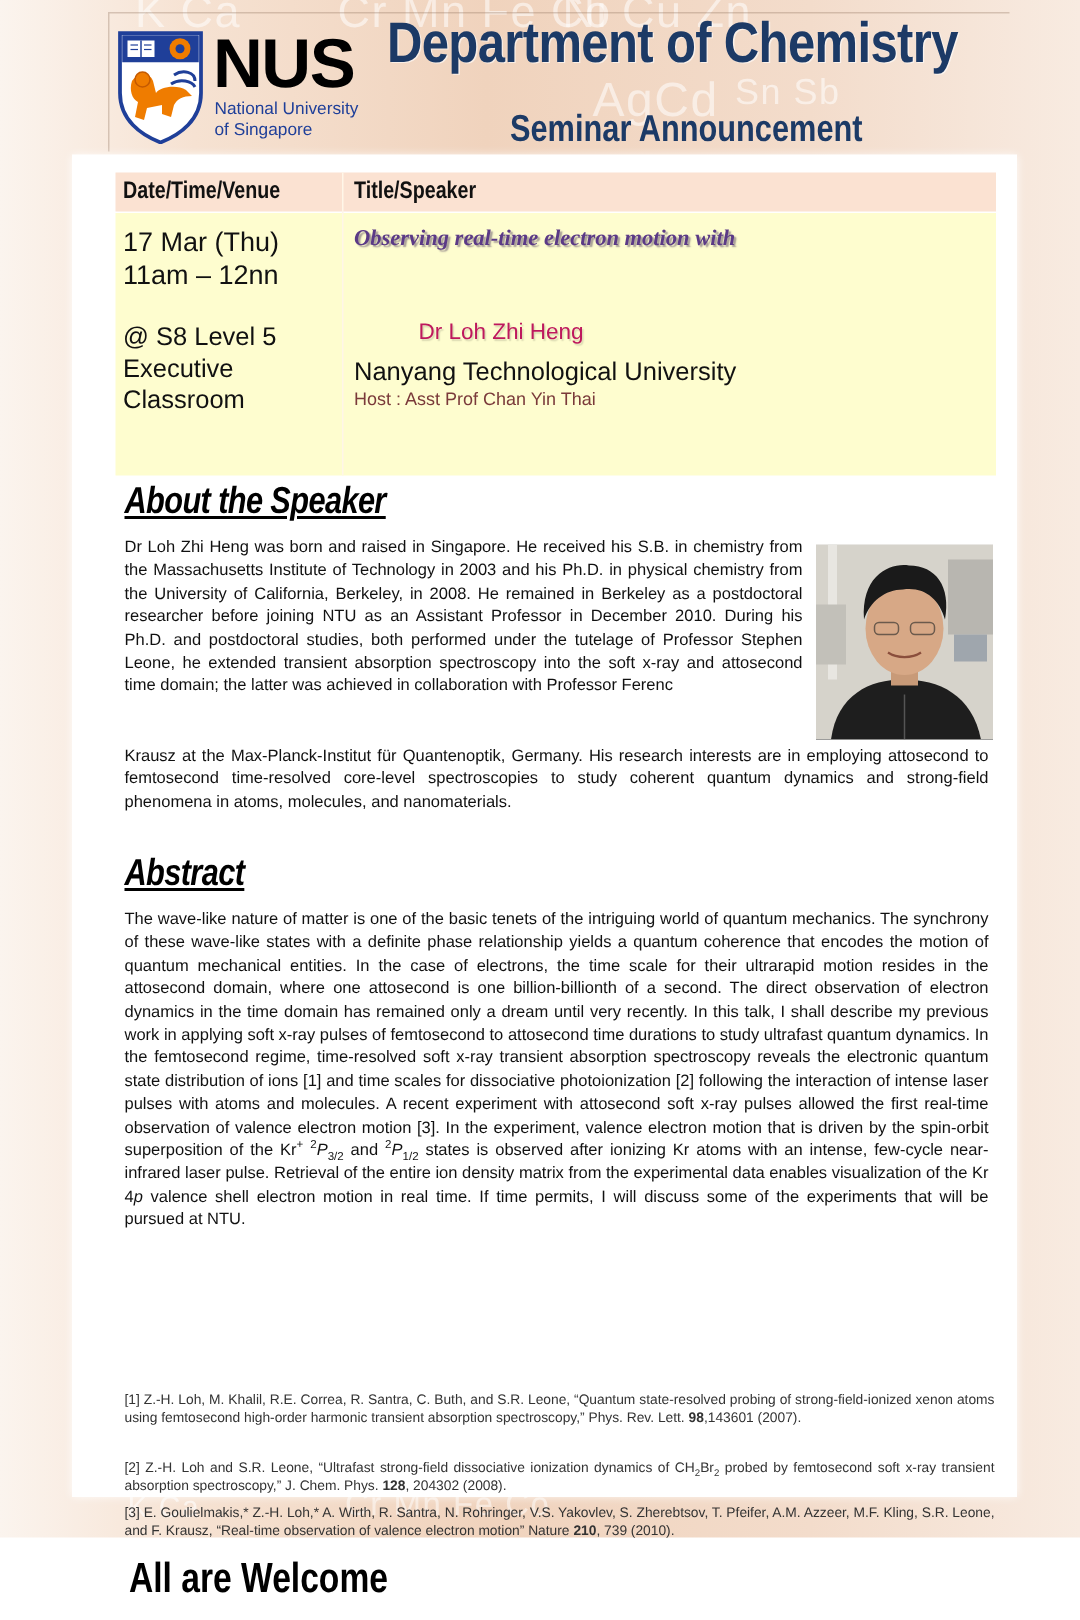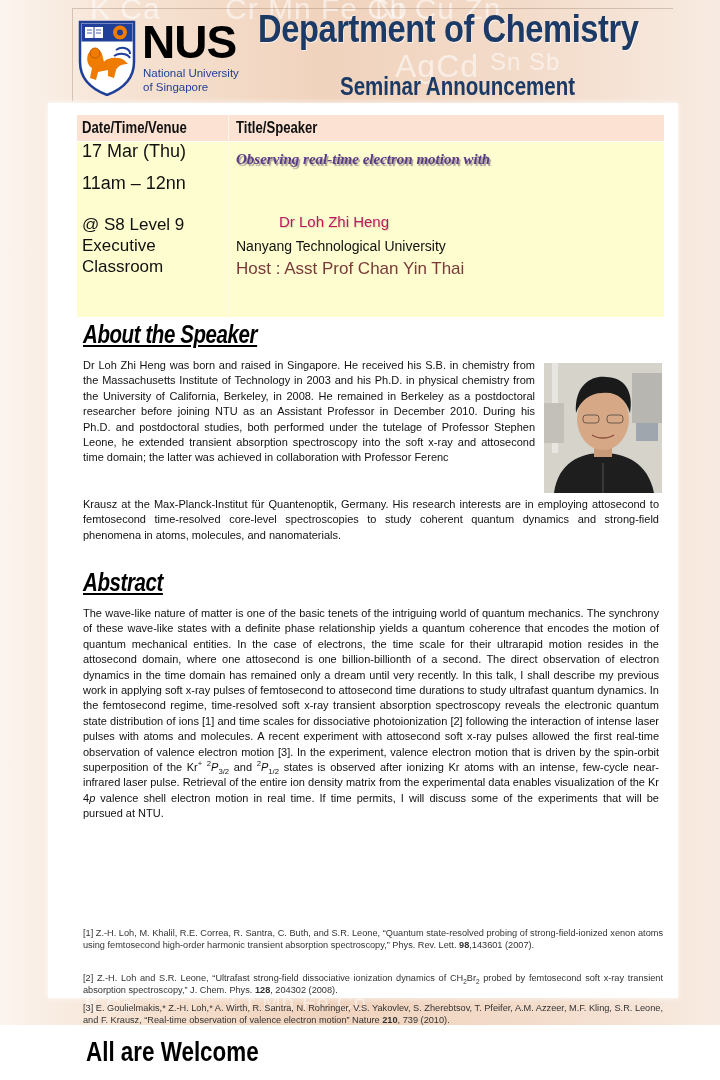--- a/index.html
+++ b/index.html
@@ -135,7 +135,7 @@
   <div class="th" style="left:5px;">Date/Time/Venue</div>
   <div class="th" style="left:159px;">Title/Speaker</div>
 
-  <div class="dtv" style="top:25px;">17 Mar (Thu)</div>
+  <div class="dtv" style="top:35px;">17 Mar (Thu)</div>
   <div class="dtv" style="top:57px;">11am – 12nn</div>
   <div class="dtv" style="top:99px; font-size:17px; line-height:21px;">
     <div>@ S8 Level 9</div>

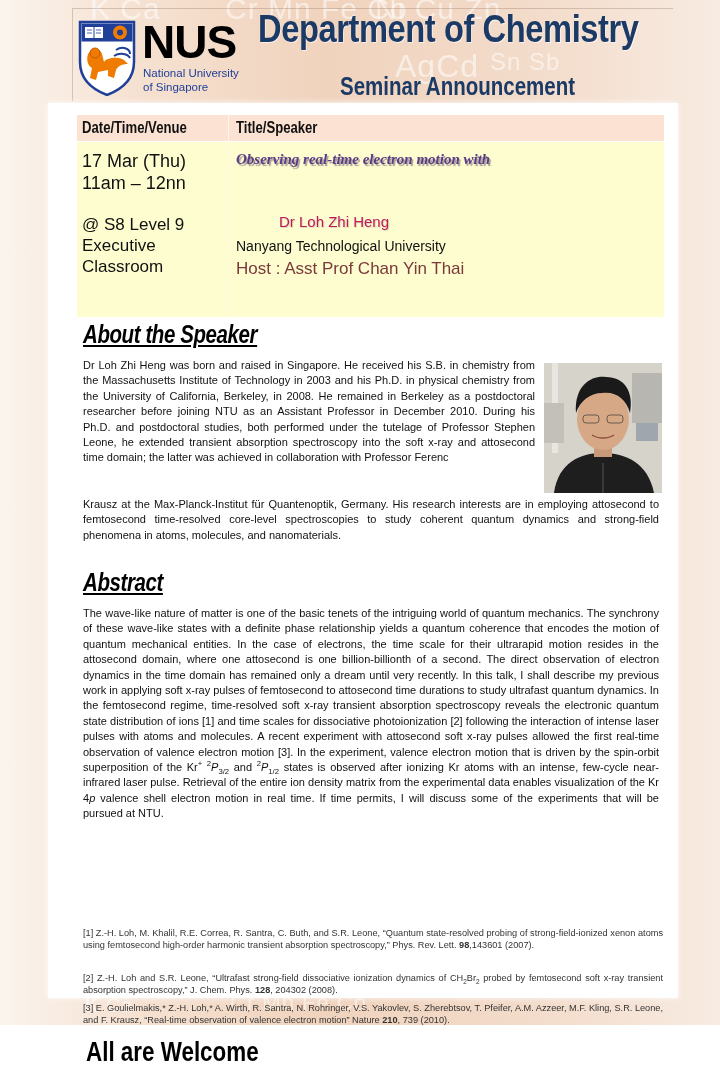--- a/index.html
+++ b/index.html
@@ -138,7 +138,7 @@
   <div class="dtv" style="top:35px;">17 Mar (Thu)</div>
   <div class="dtv" style="top:57px;">11am – 12nn</div>
   <div class="dtv" style="top:99px; font-size:17px; line-height:21px;">
-    <div>@ S8 Level 9</div>
+    <div>@ S8 Level 5</div>
     <div>Executive</div>
     <div>Classroom</div>
   </div>

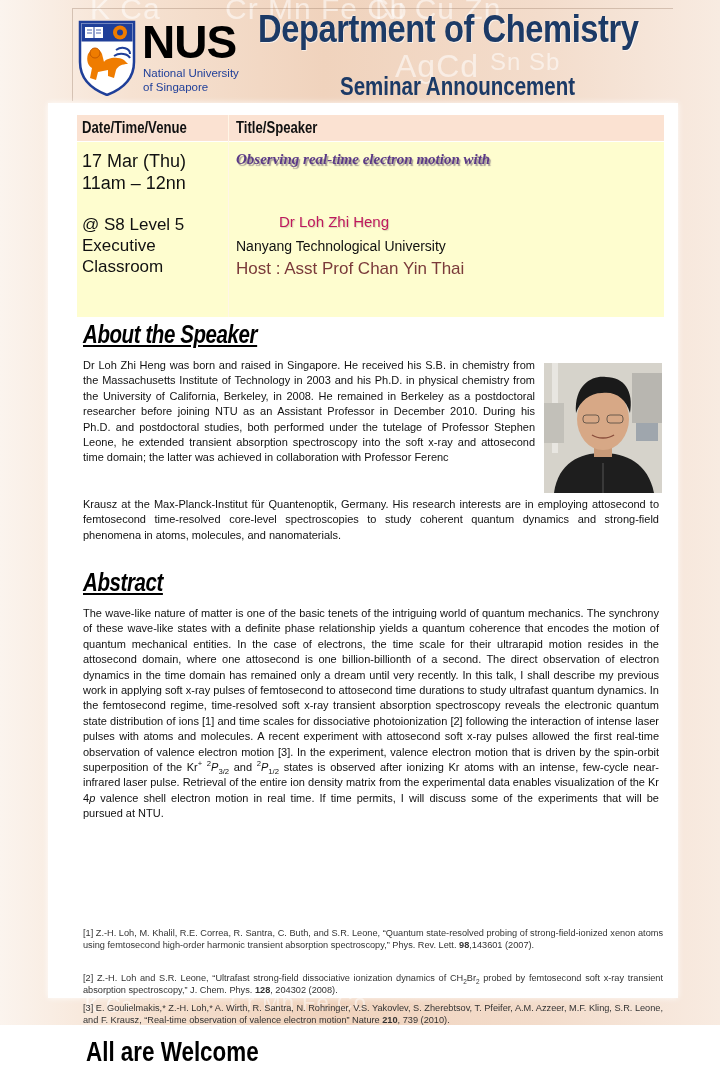--- a/index.html
+++ b/index.html
@@ -63,7 +63,7 @@
     text-shadow:1.5px 1.5px 1px rgba(60,40,80,0.45);
   }
   .speaker-name { position:absolute; left:159px; top:98px; font-size:15px; color:#be185d; text-shadow:1px 1px 1px rgba(0,0,0,0.15);margin-left:43px; }
-  .speaker-inst { position:absolute; left:159px; top:123px; font-size:14px; color:#111; }
+  .speaker-inst { position:absolute; left:159px; top:123px; font-size:17px; color:#111; }
   .speaker-host { position:absolute; left:159px; top:144px; font-size:17px; color:#7a3a3a; }
 
   .section-title {

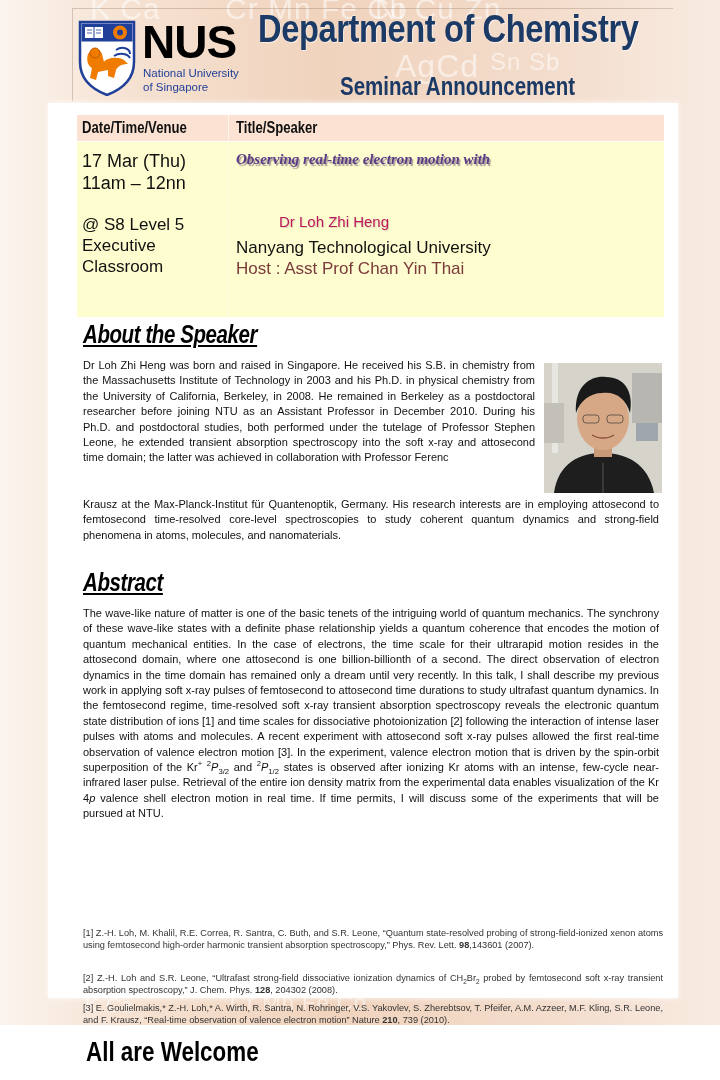--- a/index.html
+++ b/index.html
@@ -64,7 +64,7 @@
   }
   .speaker-name { position:absolute; left:159px; top:98px; font-size:15px; color:#be185d; text-shadow:1px 1px 1px rgba(0,0,0,0.15);margin-left:43px; }
   .speaker-inst { position:absolute; left:159px; top:123px; font-size:17px; color:#111; }
-  .speaker-host { position:absolute; left:159px; top:144px; font-size:17px; color:#7a3a3a; }
+  .speaker-host { position:absolute; left:159px; top:144px; font-size:12px; color:#7a3a3a; }
 
   .section-title {
     position:absolute; left:83px; font-family:"Liberation Sans", sans-serif;

